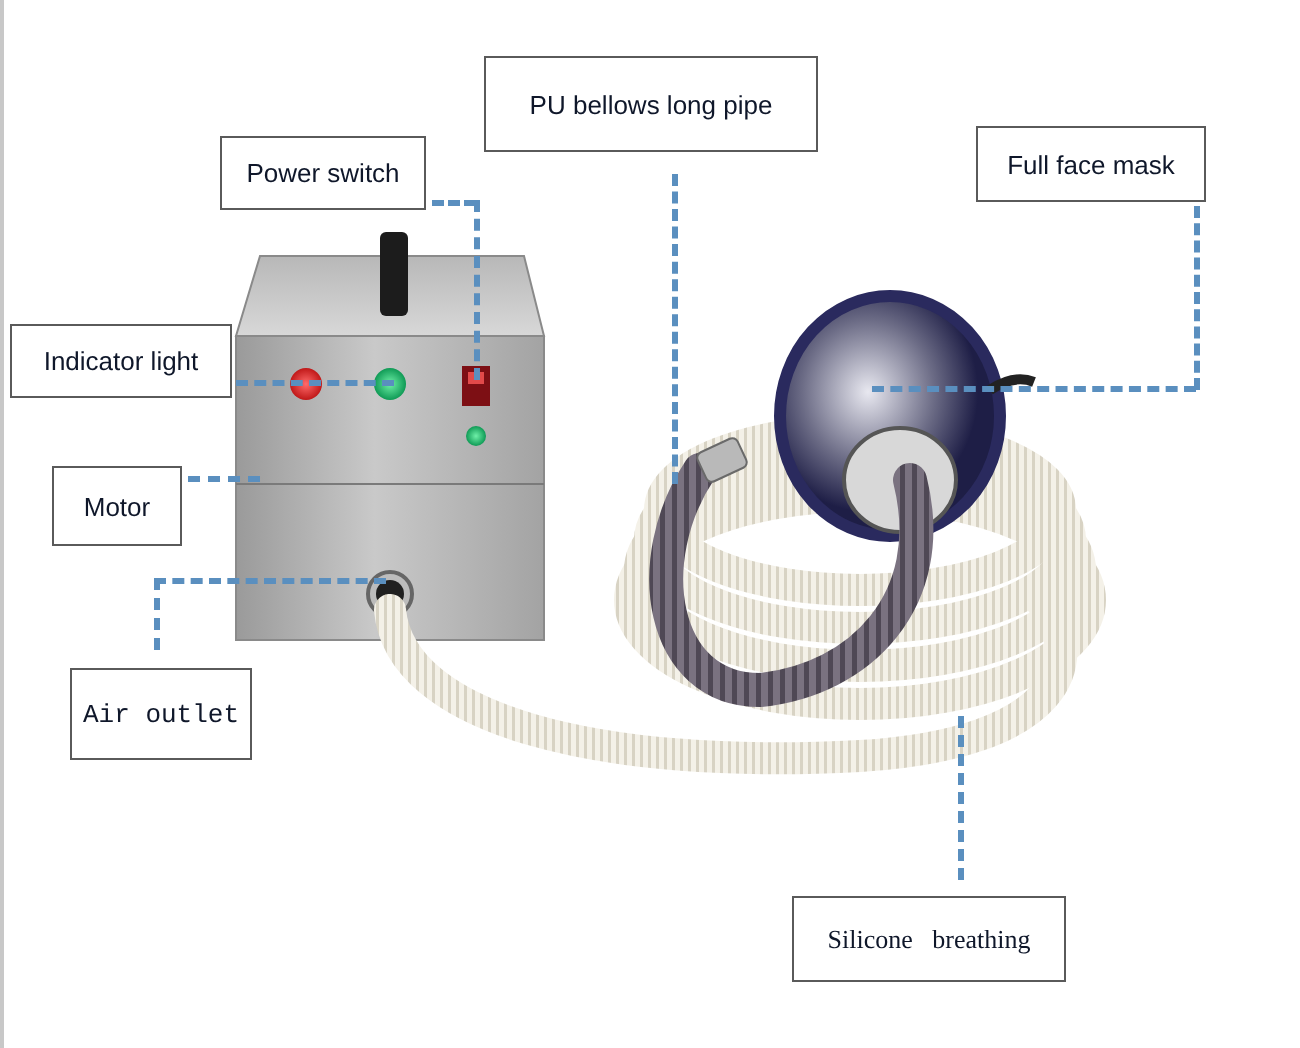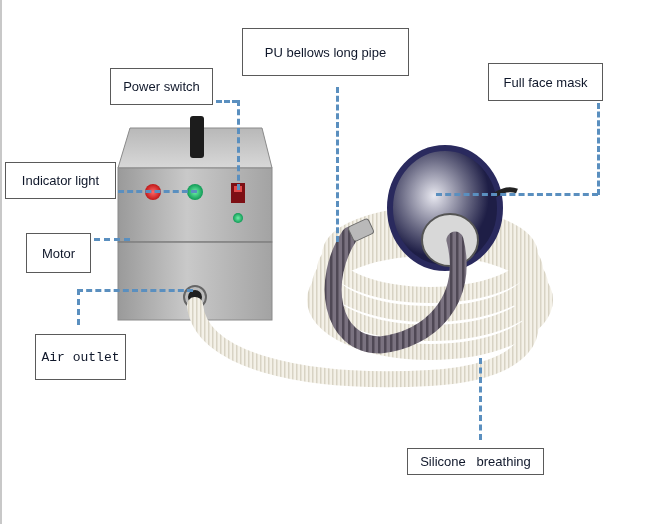--- a/index.html
+++ b/index.html
@@ -117,6 +117,6 @@
 <div class="label" style="left:5px;top:135px;width:111px;height:37px;margin-top:27px;">Indicator light</div>
 <div class="label" style="left:26px;top:205px;width:65px;height:40px;margin-top:28px;">Motor</div>
 <div class="label" style="left:35px;top:334px;width:91px;height:46px;font-family:Liberation Mono, monospace;">Air outlet</div>
-<div class="label" style="left:407px;top:448px;width:137px;height:27px;">Silicone   breathing</div>
+<div class="label" style="left:396px;top:448px;width:137px;height:43px;font-family:Liberation Serif, serif;">Silicone   breathing</div>
 
 </body></html>

